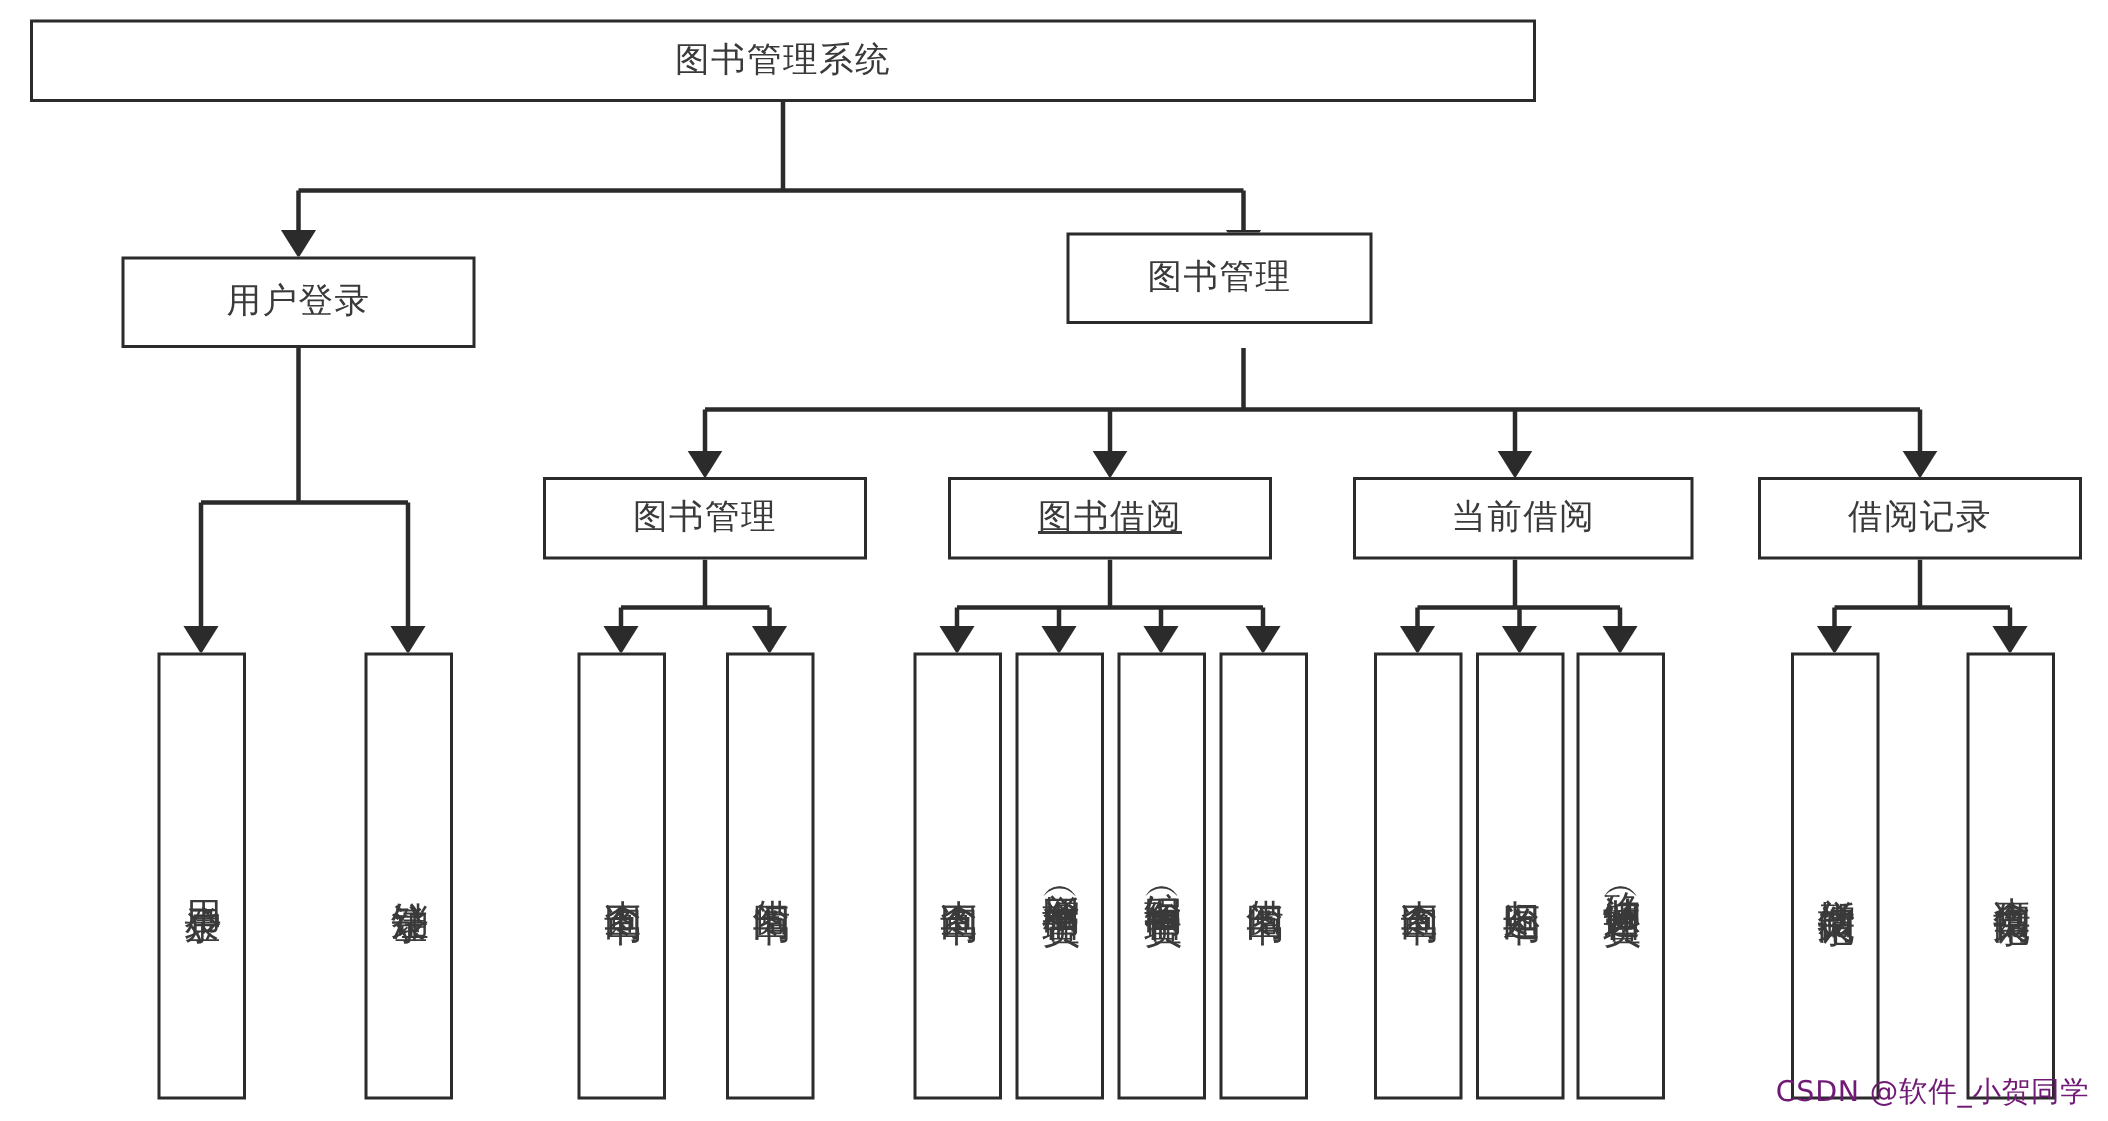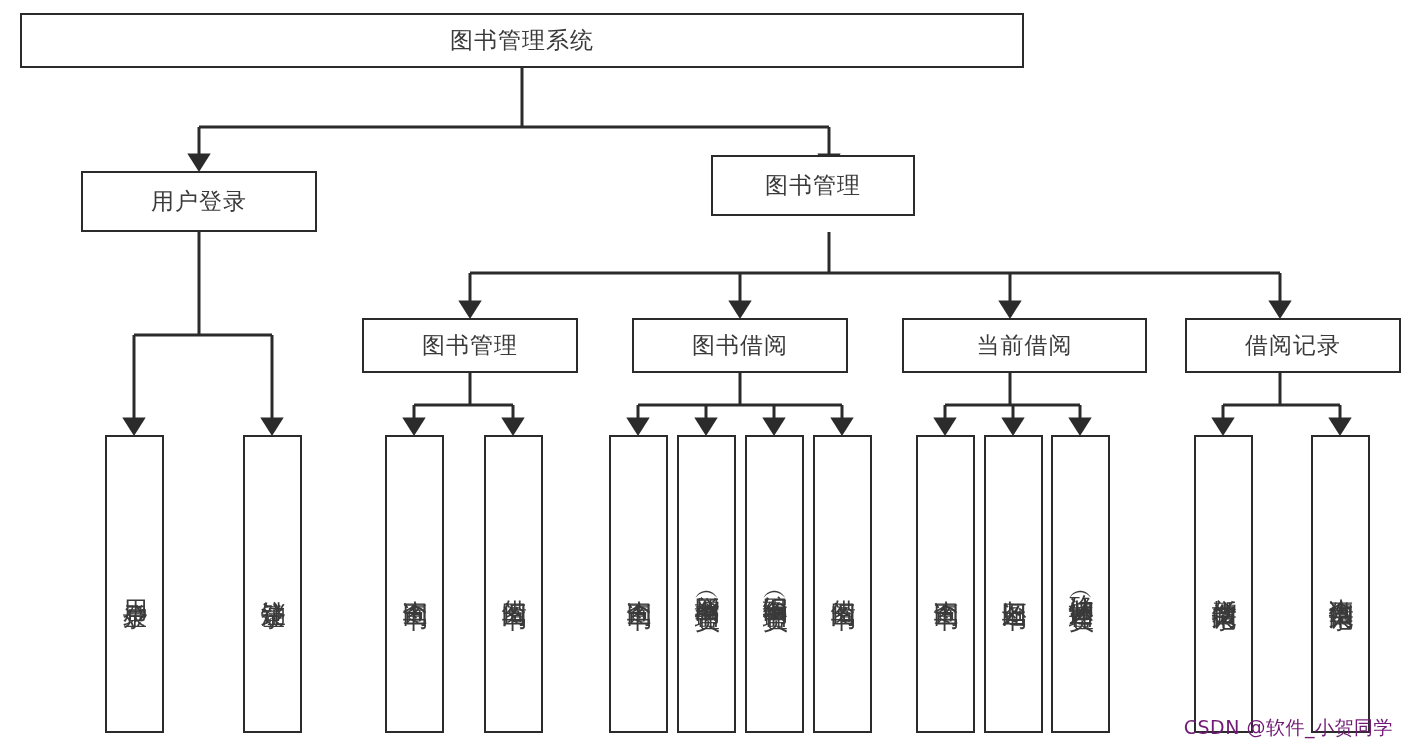--- a/index.html
+++ b/index.html
@@ -139,7 +139,7 @@
   <div class="node horiz" id="node-l3-0" style="left: 362px; top: 318px; width: 216px; height: 55px;">
     <span>图书管理</span>
   </div>
-  <div class="node horiz" id="node-l3-1" style="left: 632px; top: 318px; width: 216px; height: 55px;">
+  <div class="node horiz" id="node-l3-1" style="left: 632px; top: 318px; width: 216px; height: 55px; text-decoration: underline;">
     <span>图书借阅</span>
   </div>
   <div class="node horiz" id="node-l3-2" style="left: 902px; top: 318px; width: 245px; height: 55px;">

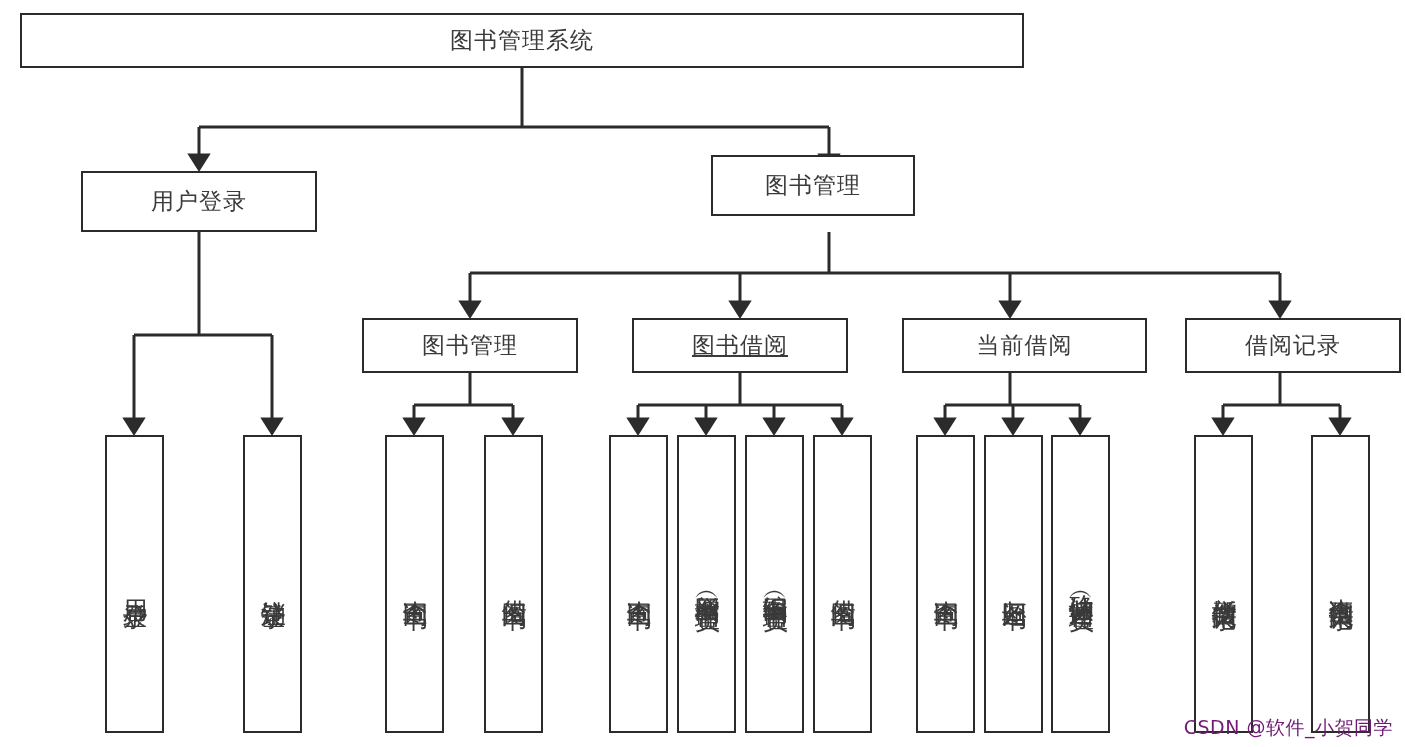--- a/index.html
+++ b/index.html
@@ -142,7 +142,7 @@
   <div class="node horiz" id="node-l3-1" style="left: 632px; top: 318px; width: 216px; height: 55px; text-decoration: underline;">
     <span>图书借阅</span>
   </div>
-  <div class="node horiz" id="node-l3-2" style="left: 902px; top: 318px; width: 245px; height: 55px;">
+  <div class="node horiz" id="node-l3-2" style="left: 902px; top: 318px; width: 227px; height: 55px;">
     <span>当前借阅</span>
   </div>
   <div class="node horiz" id="node-l3-3" style="left: 1172px; top: 318px; width: 216px; height: 55px; margin-left: 13px;">

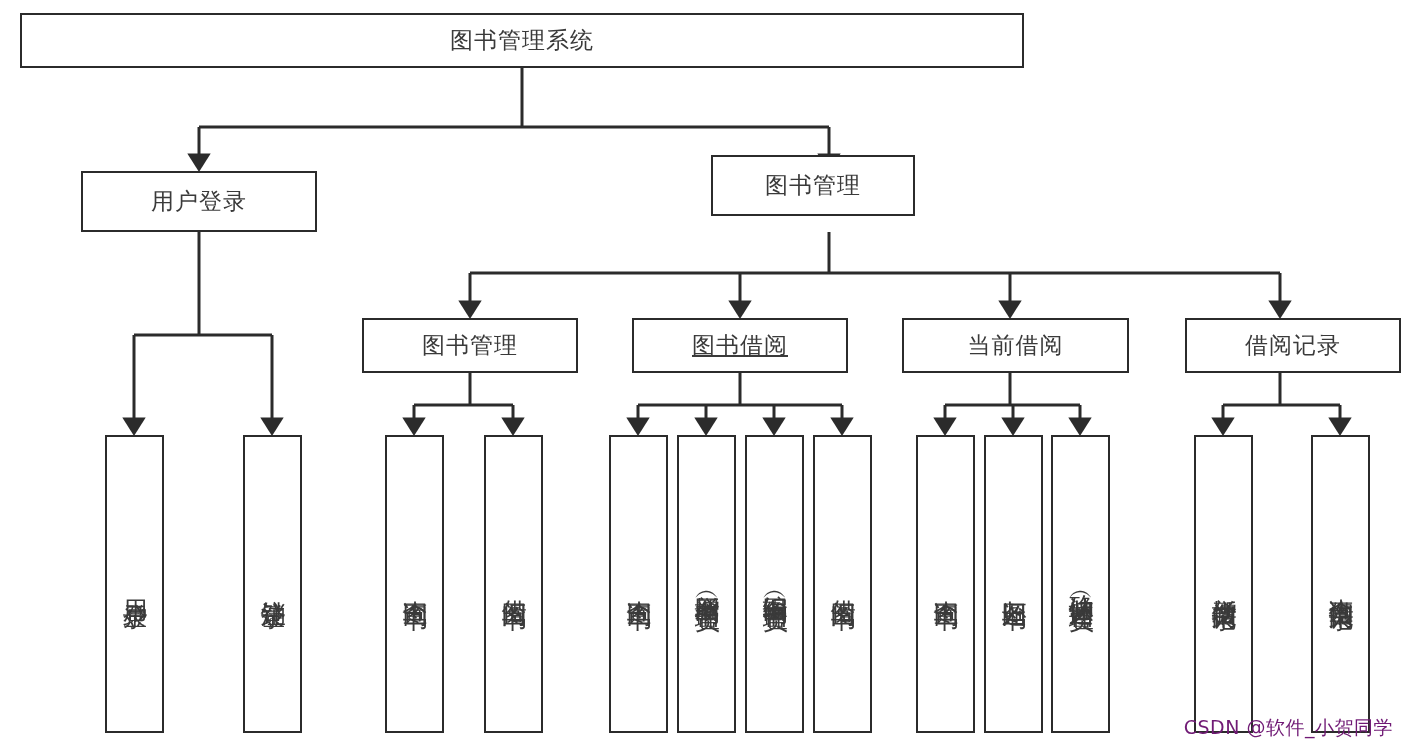--- a/index.html
+++ b/index.html
@@ -145,7 +145,7 @@
   <div class="node horiz" id="node-l3-2" style="left: 902px; top: 318px; width: 227px; height: 55px;">
     <span>当前借阅</span>
   </div>
-  <div class="node horiz" id="node-l3-3" style="left: 1172px; top: 318px; width: 216px; height: 55px; margin-left: 13px;">
+  <div class="node horiz" id="node-l3-3" style="left: 1172px; top: 318px; width: 216px; height: 55px;">
     <span>借阅记录</span>
   </div>
 

